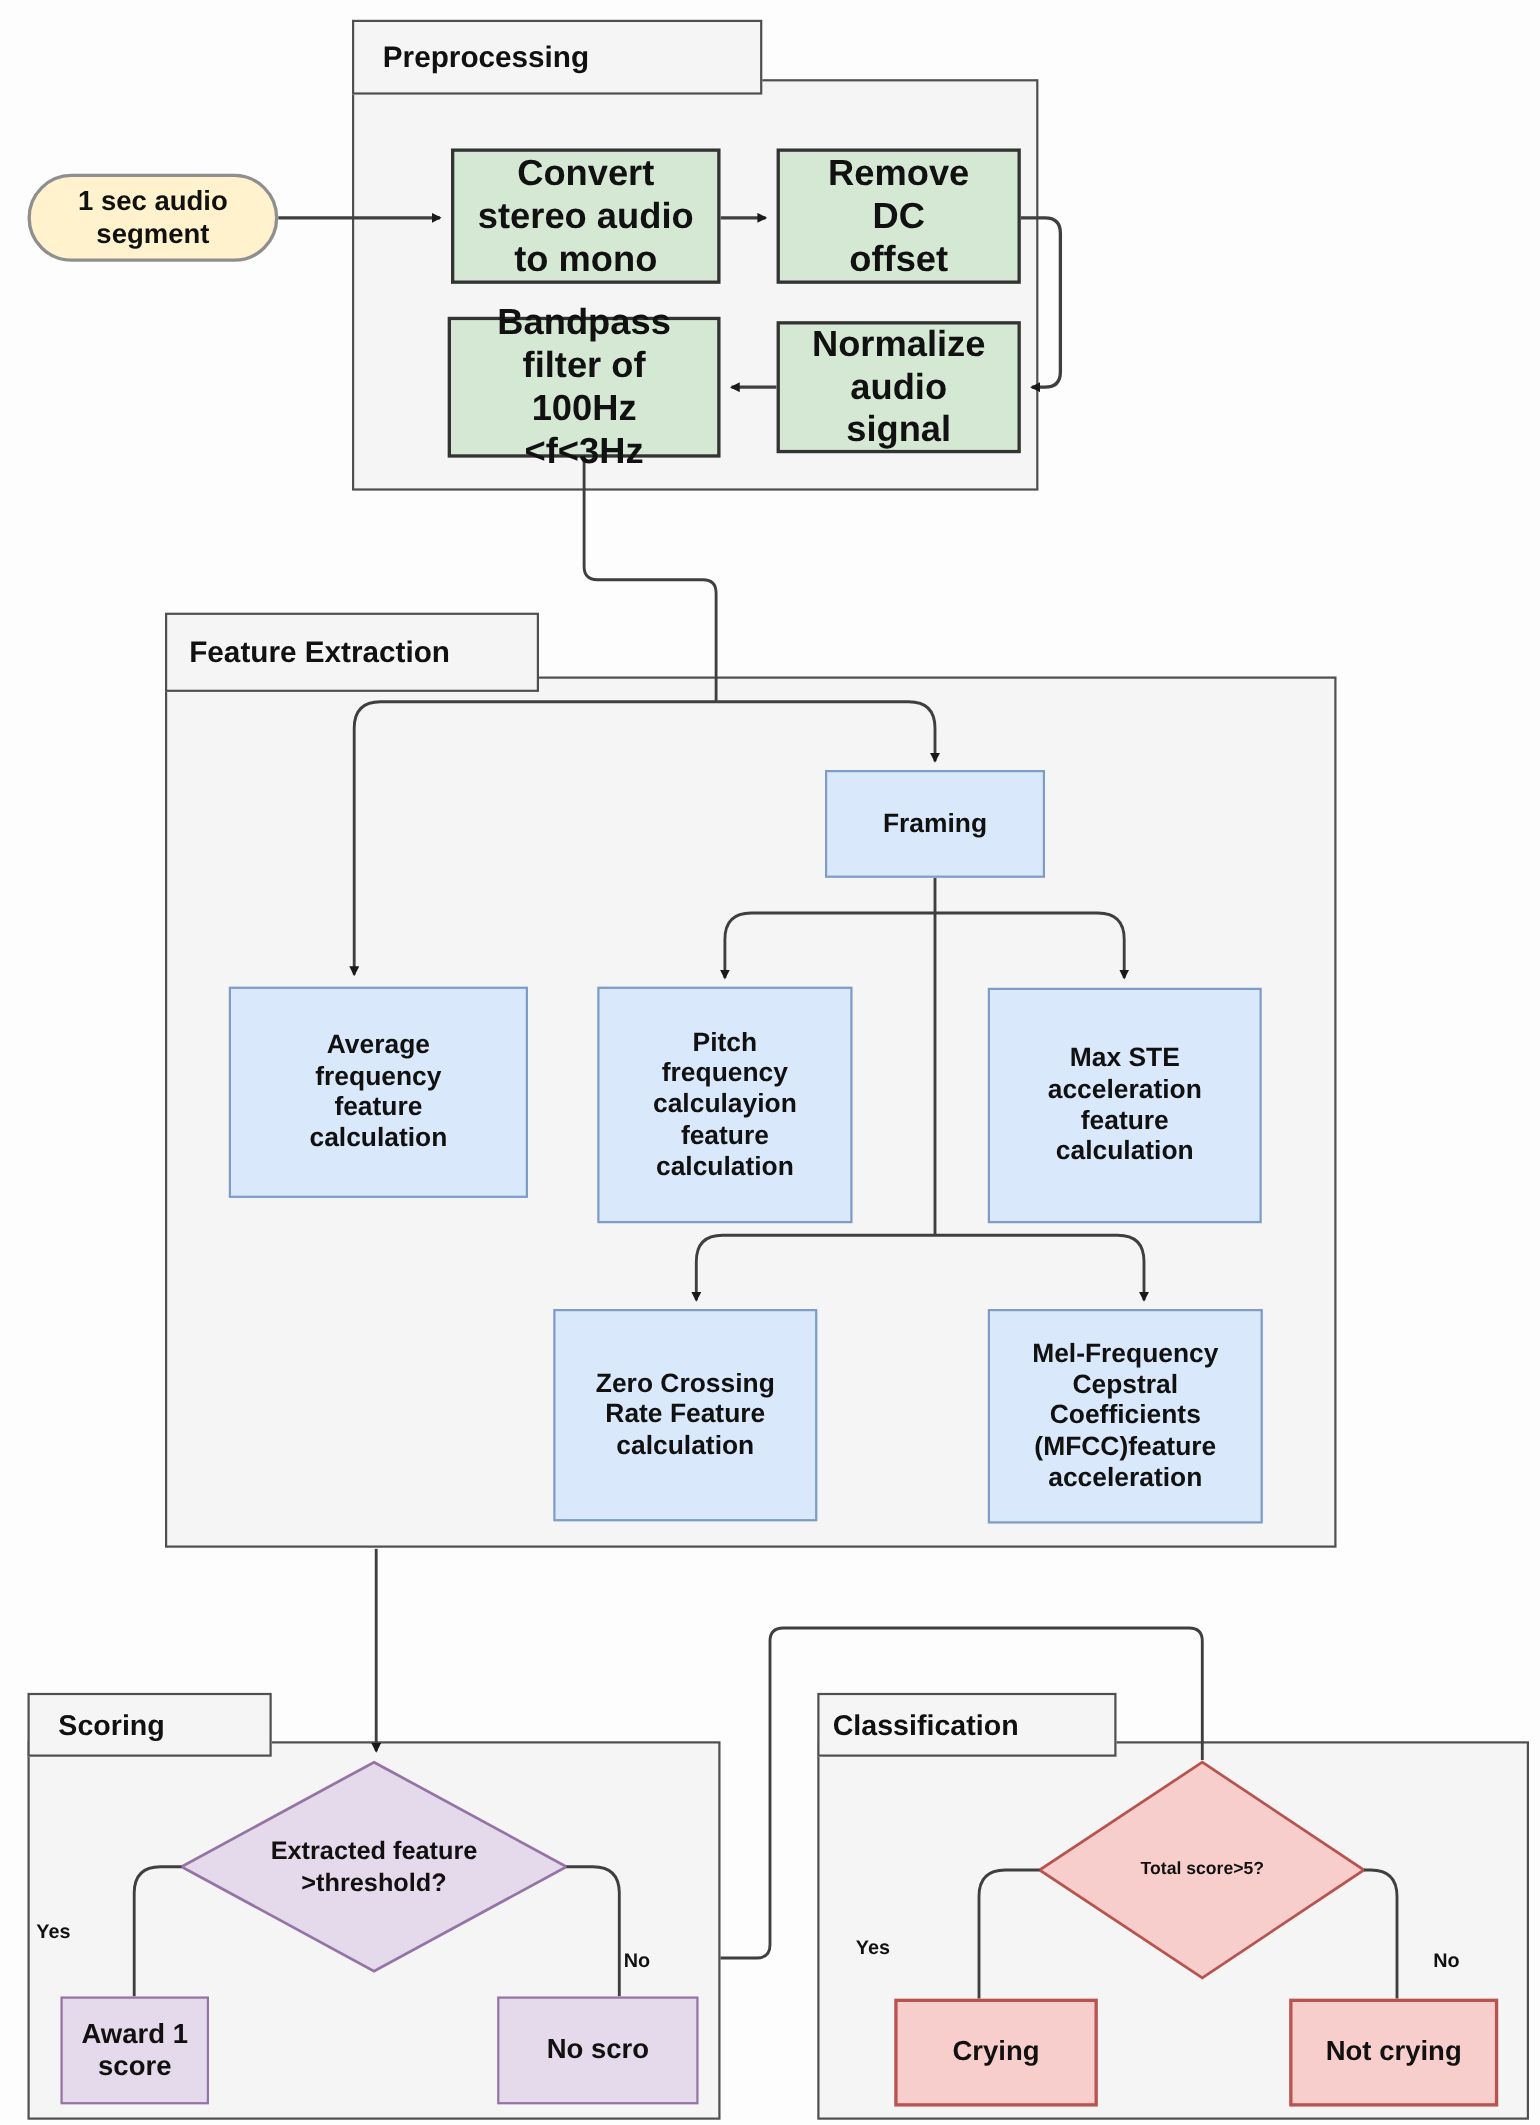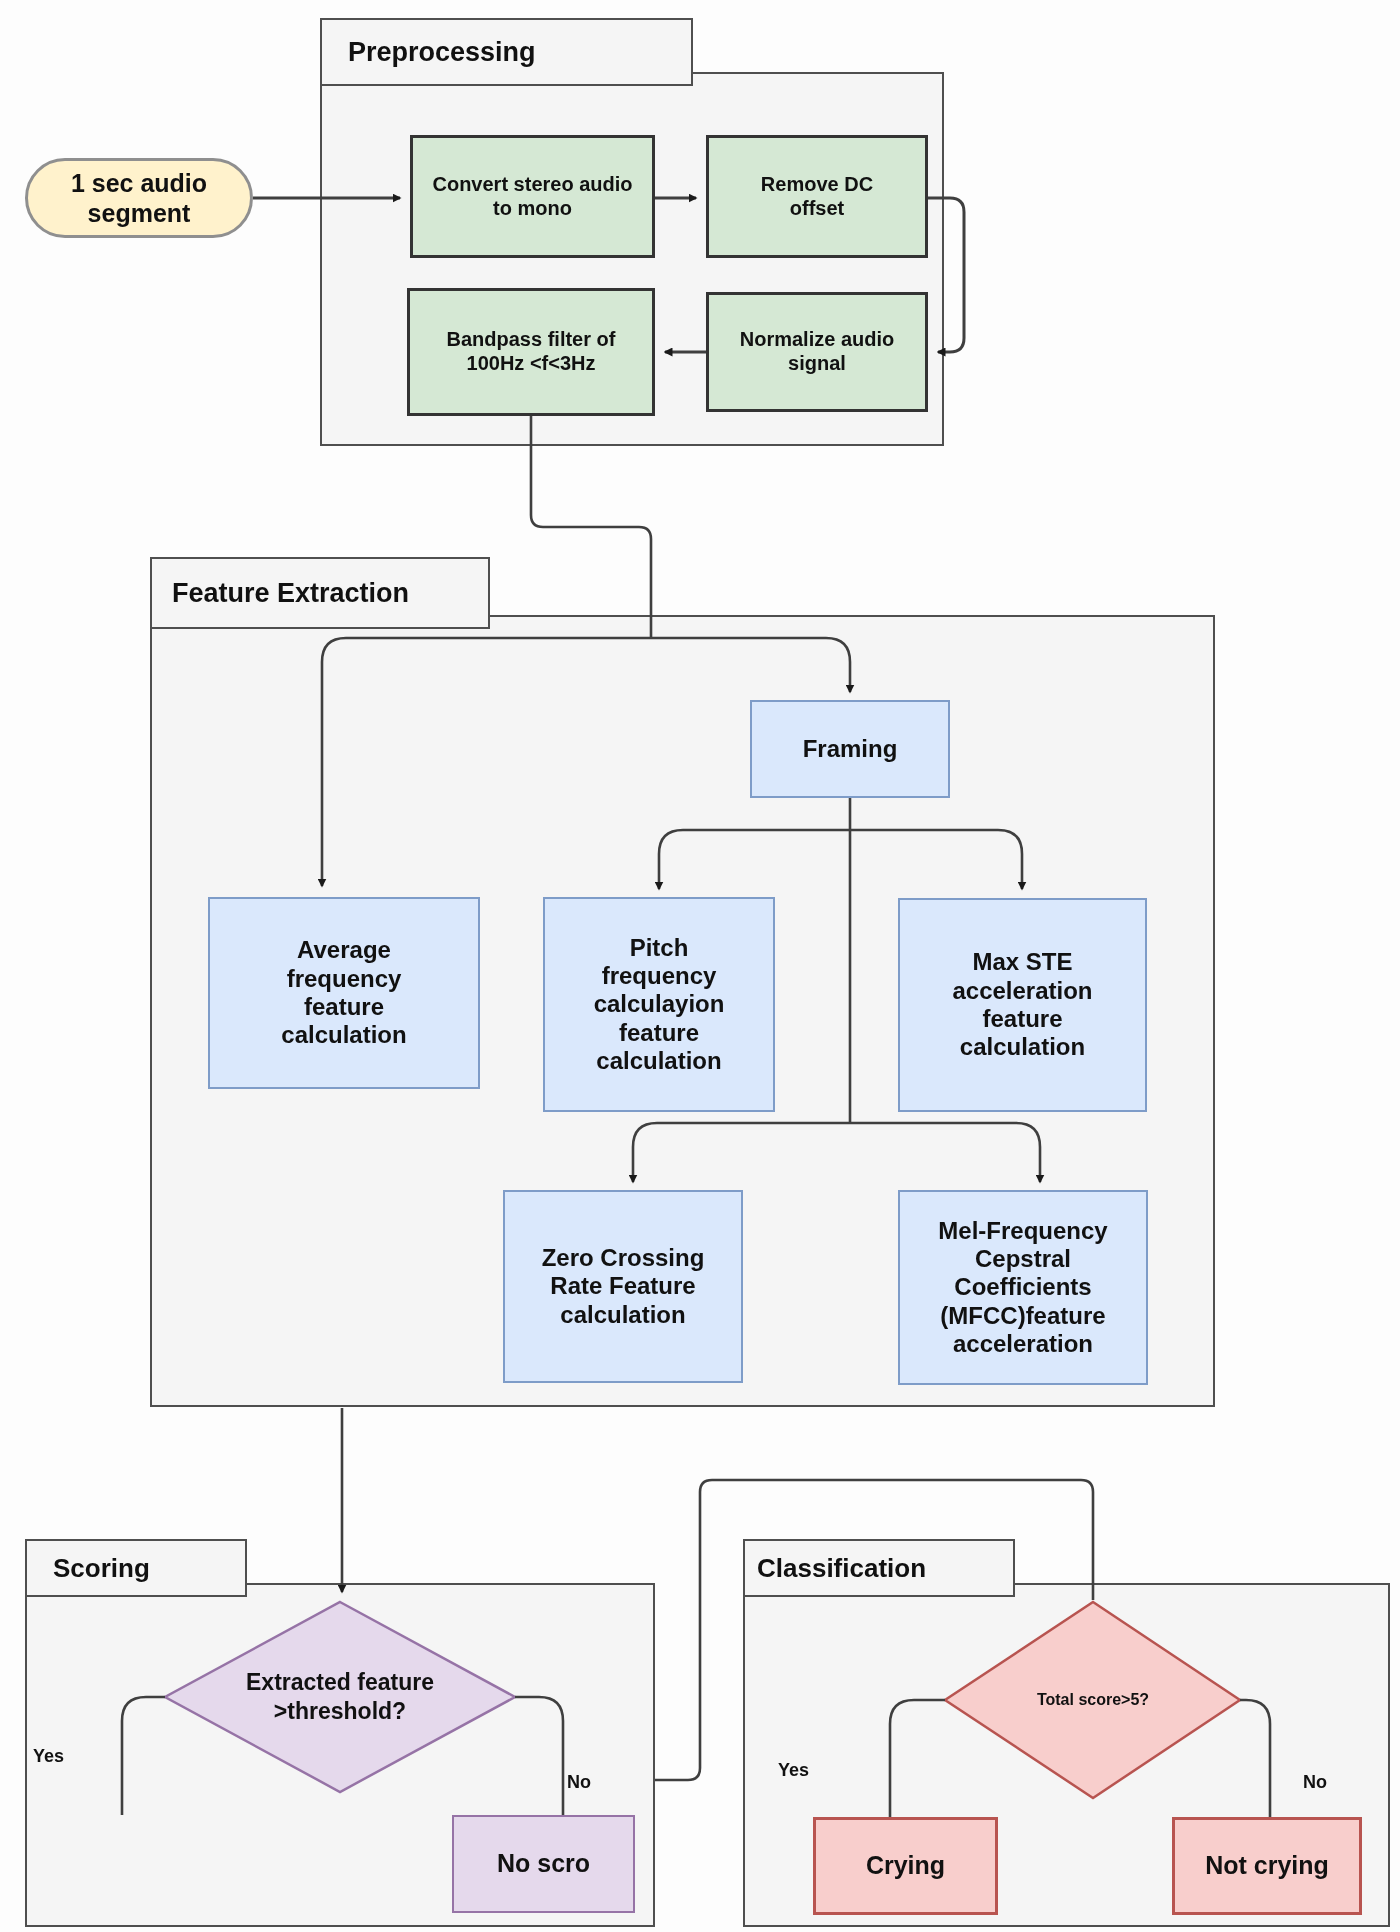--- a/index.html
+++ b/index.html
@@ -37,7 +37,7 @@
     display:flex;align-items:center;justify-content:center;text-align:center;
     font-size:24px;line-height:1.18;
   }
-  .green{background:var(--green-fill);border:3px solid var(--green-border);font-size:20px;}
+  .green{background:var(--green-fill);border:3px solid var(--green-border);font-size:33px;}
   .blue{background:var(--blue-fill);border:2px solid var(--blue-border);}
   .purple{background:var(--purple-fill);border:2.5px solid var(--purple-border);font-size:25px;}
   .pink{background:var(--pink-fill);border:3px solid var(--pink-border);font-size:25px;}

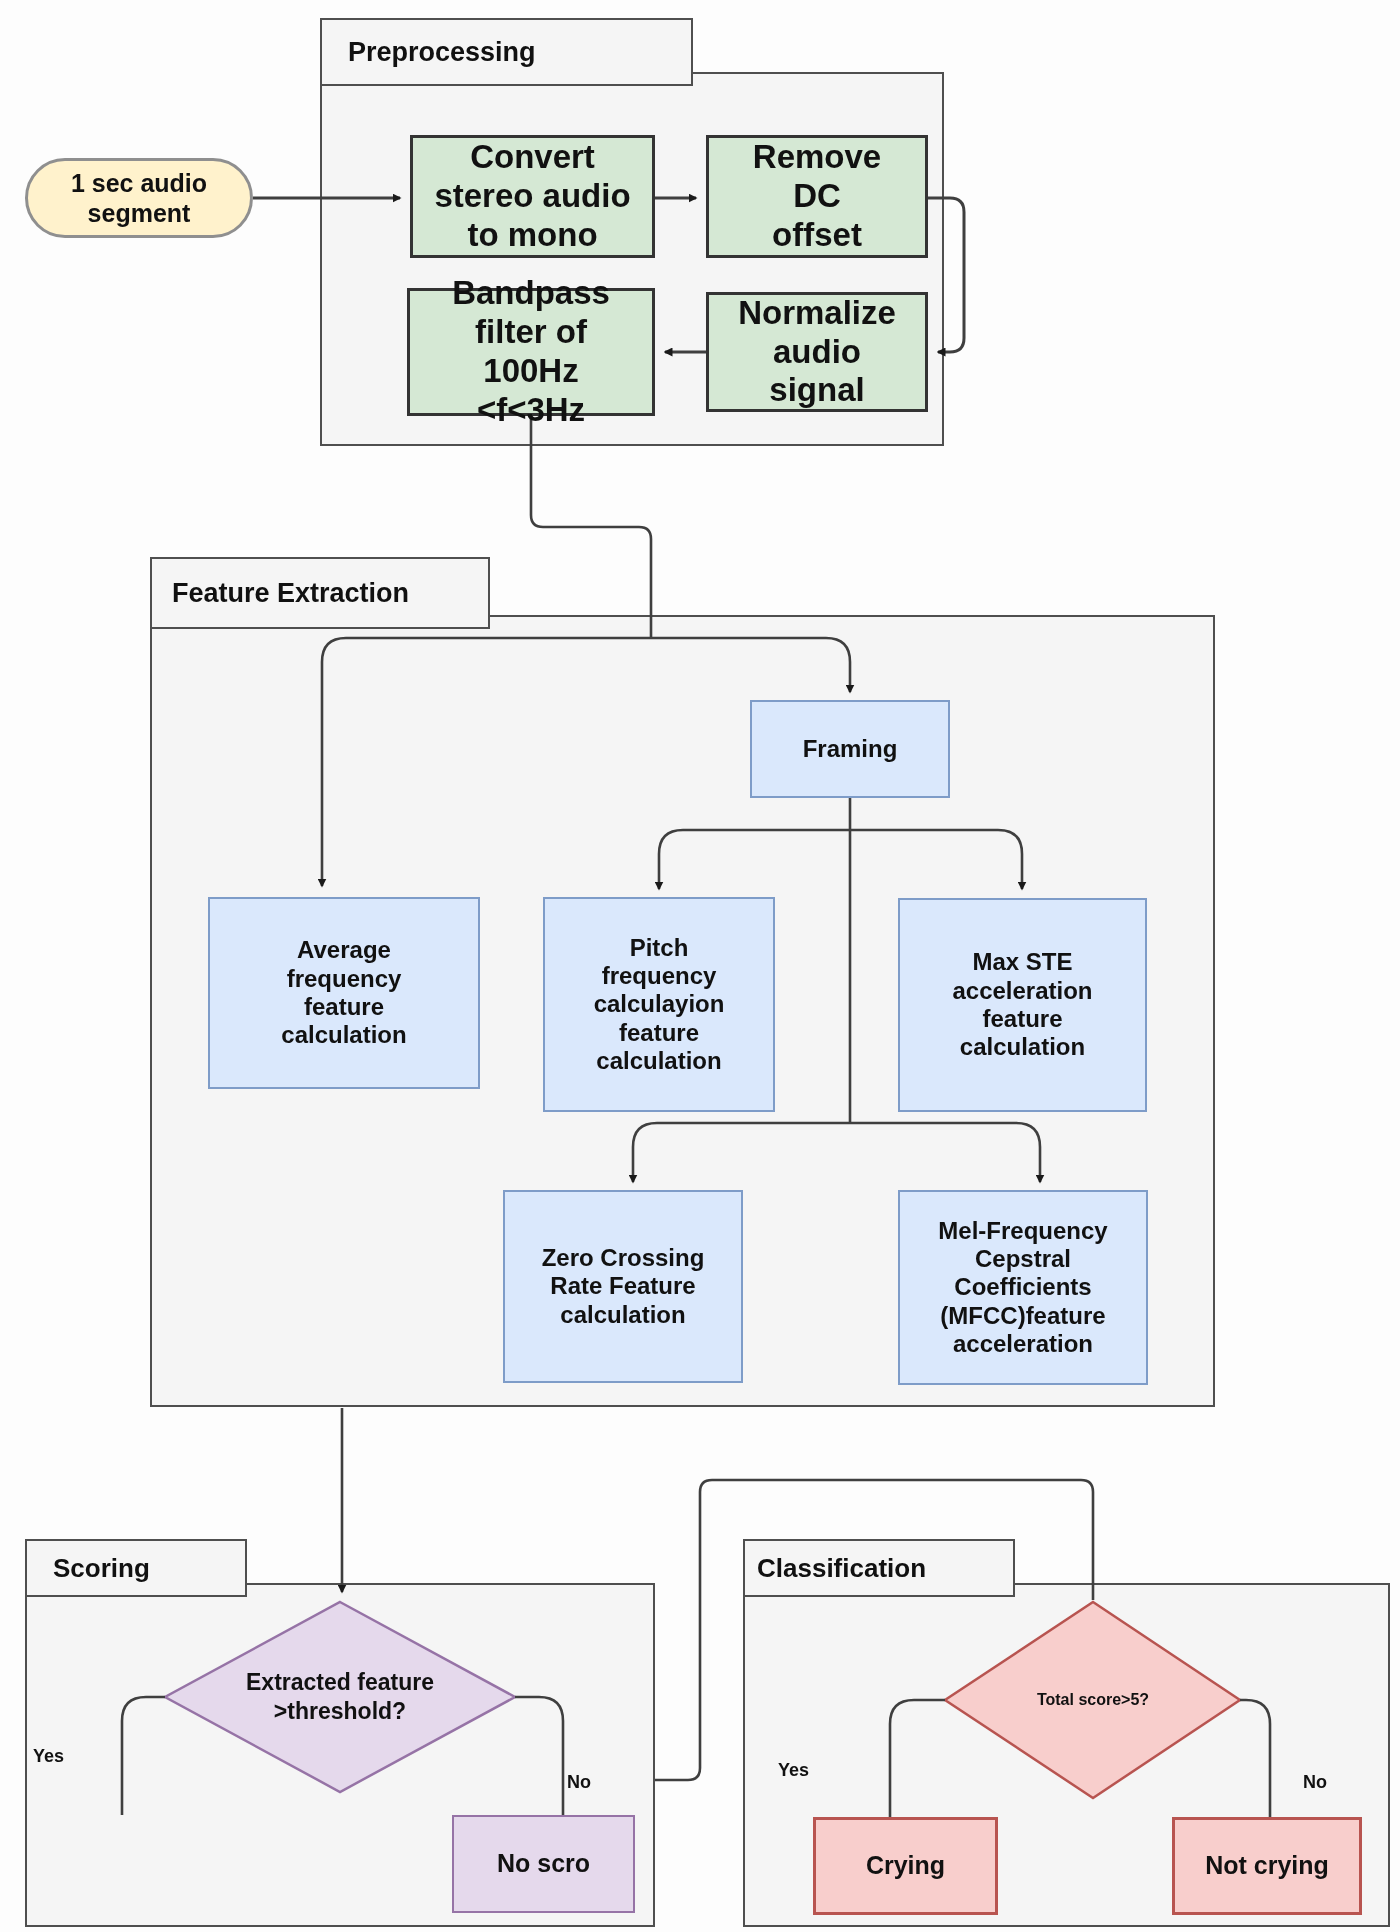--- a/index.html
+++ b/index.html
@@ -122,6 +122,7 @@
   <div class="dlabel" style="left:340px;top:1697px;width:240px;">Extracted feature &gt;threshold?</div>
   <div class="yn" style="left:33px;top:1746px;">Yes</div>
   <div class="yn" style="left:567px;top:1772px;">No</div>
+  <div class="node purple" style="left:55px;top:1815px;width:135px;height:98px;padding:0 14px;">Award 1 score</div>
   <div class="node purple" style="left:452px;top:1815px;width:183px;height:98px;">No scro</div>
 
   <div class="dlabel" style="left:1093px;top:1700px;width:250px;font-size:16px;">Total score&gt;5?</div>

